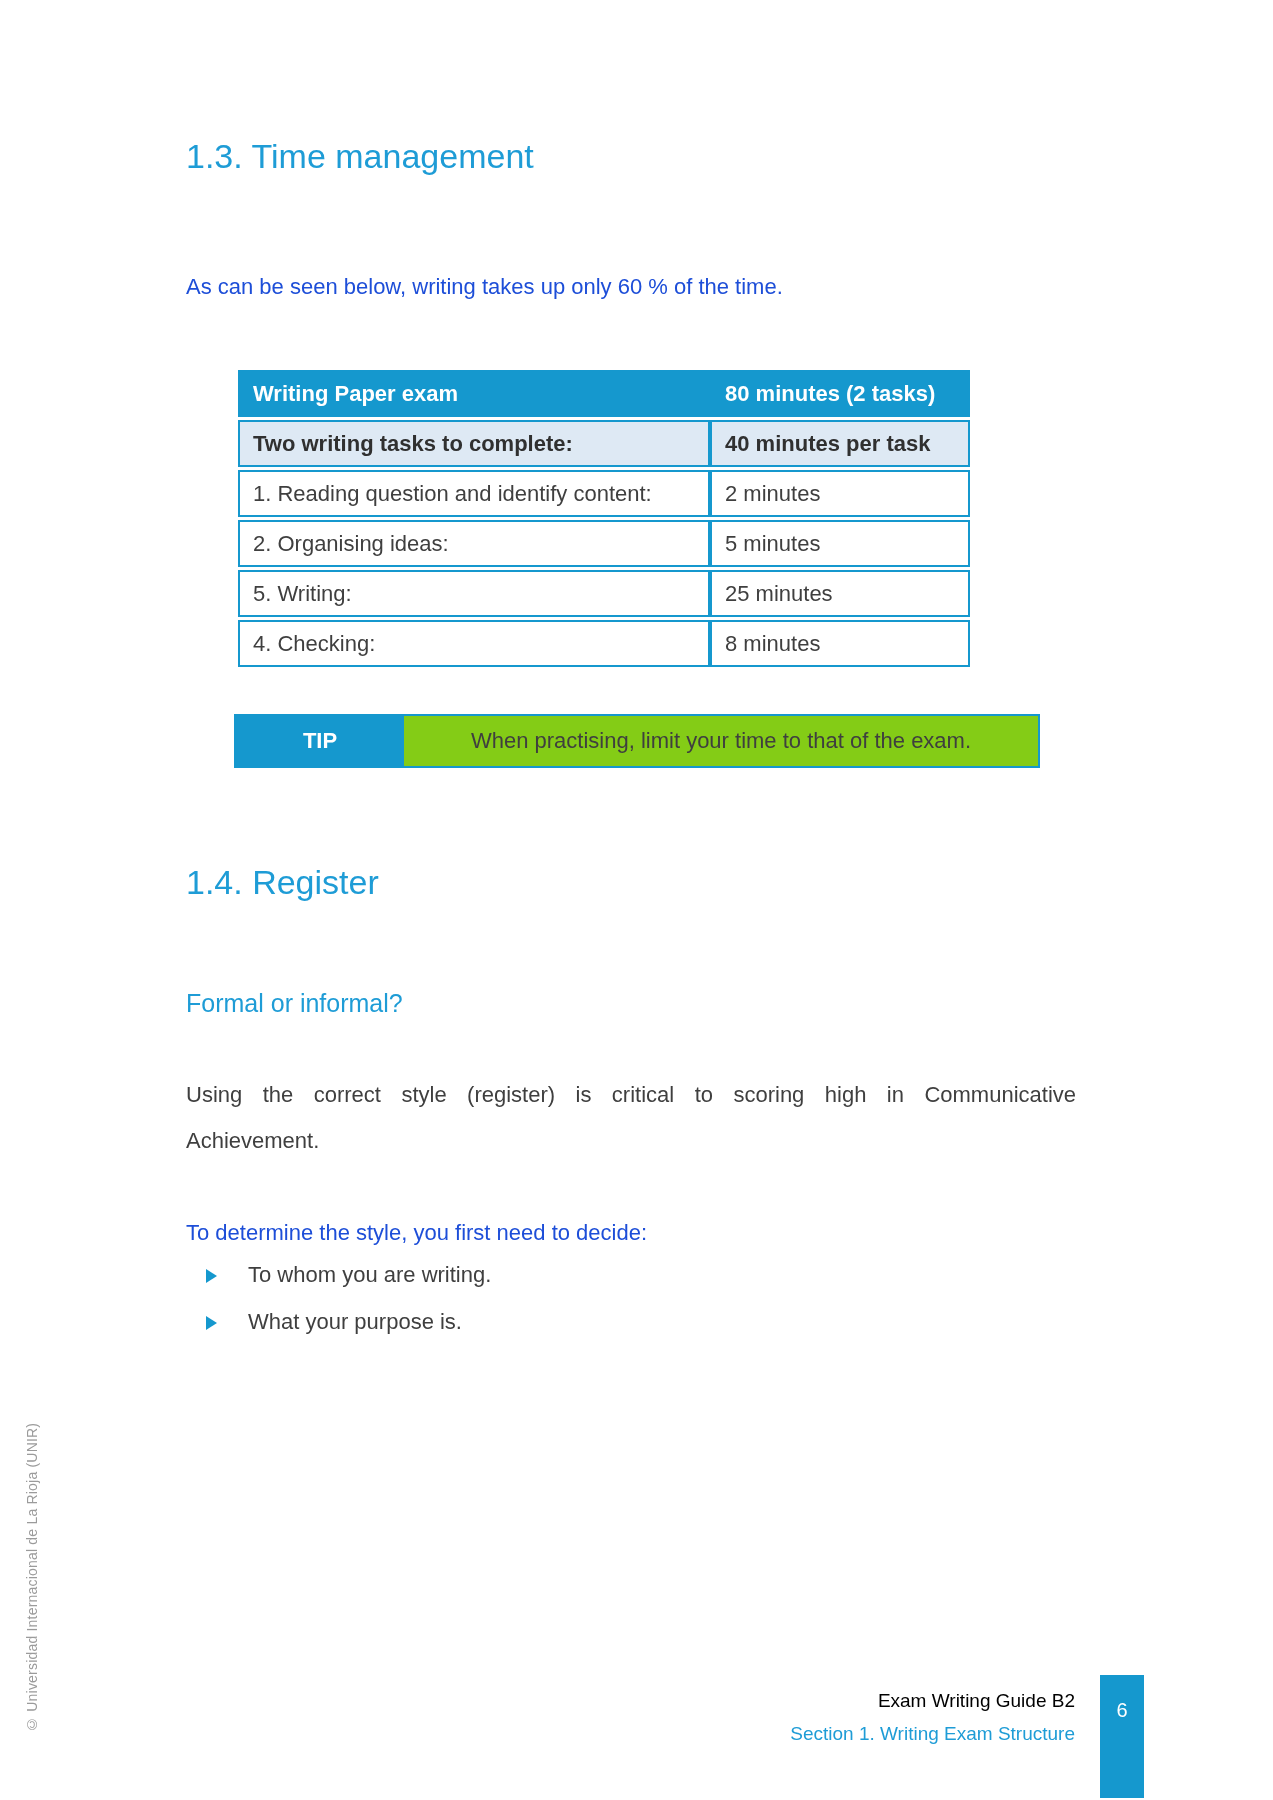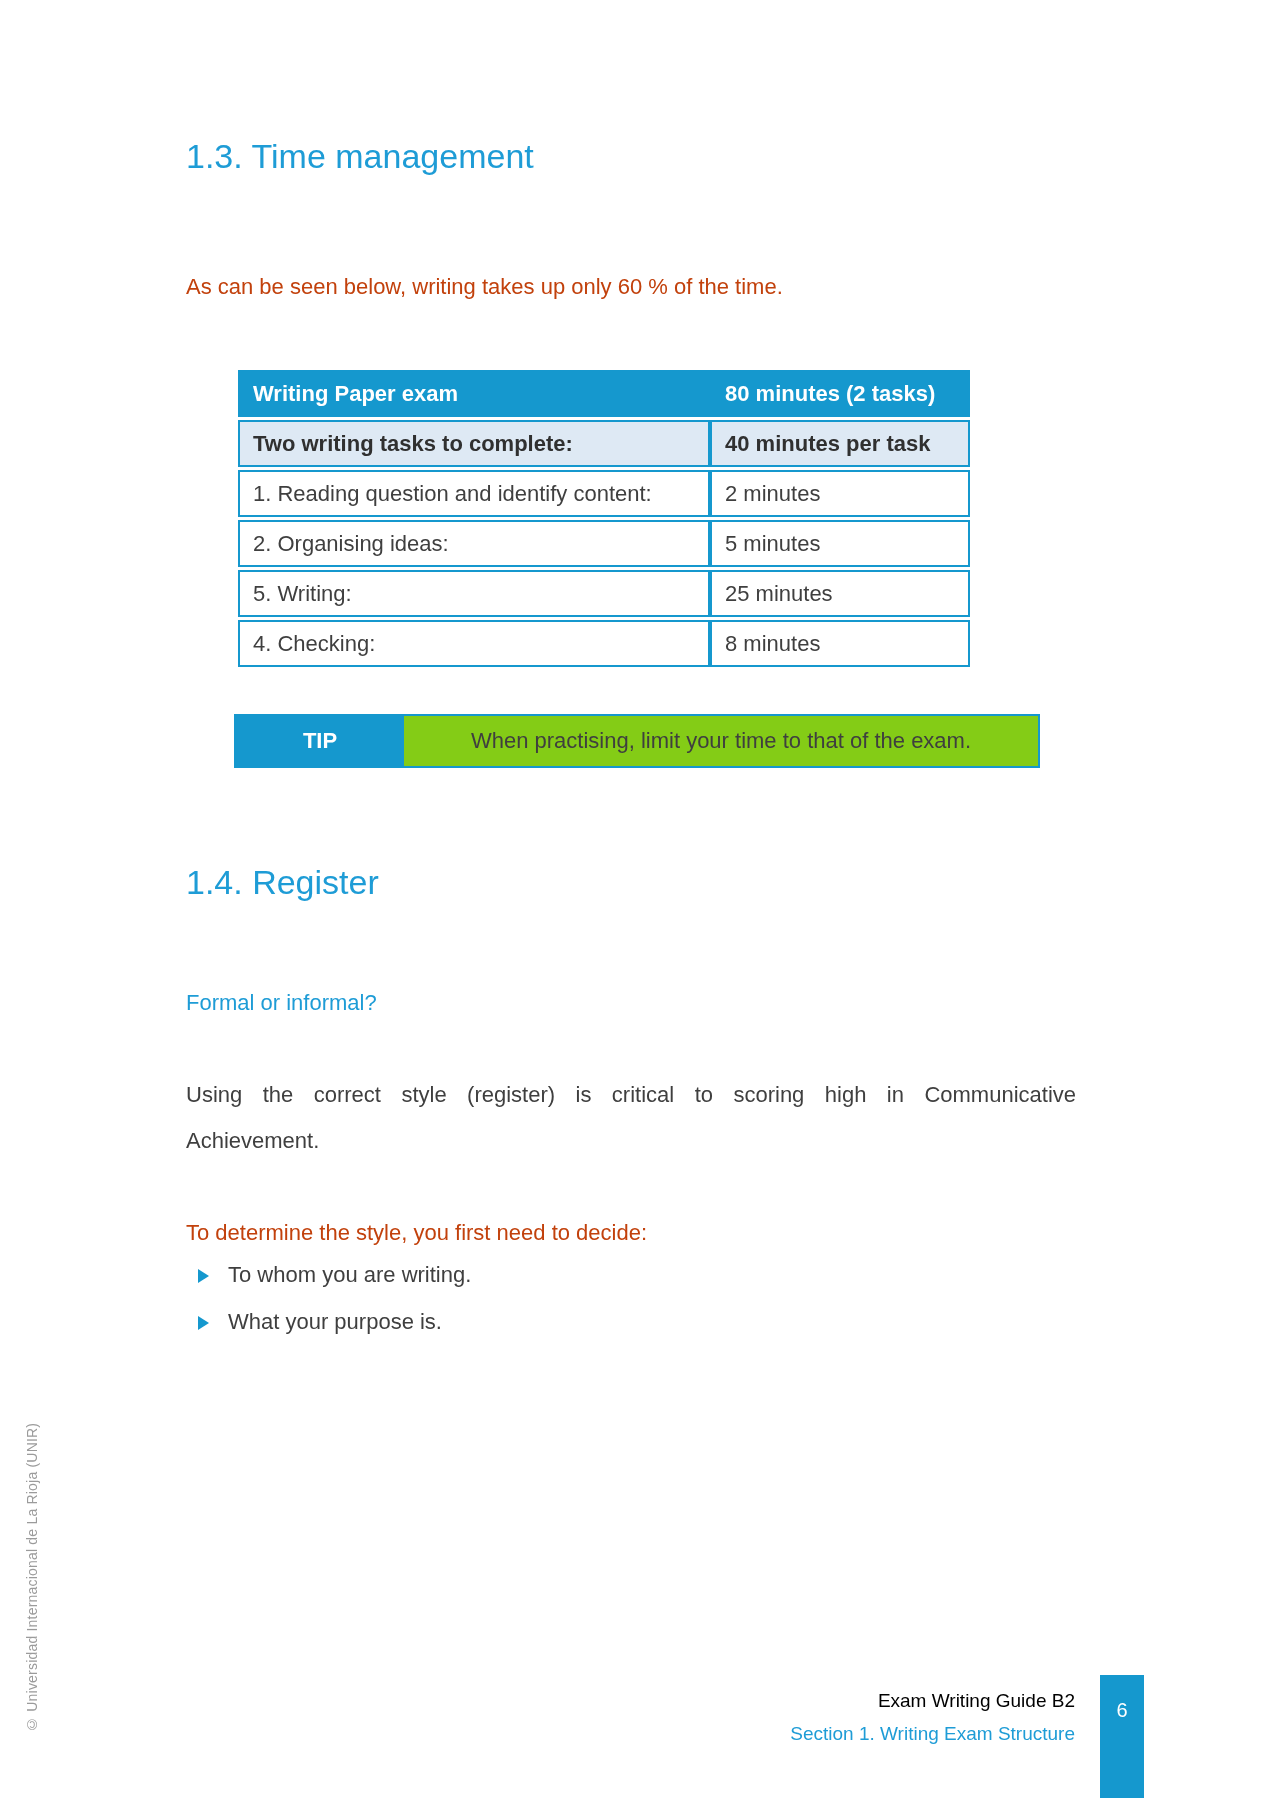--- a/index.html
+++ b/index.html
@@ -23,7 +23,7 @@
   }
   .body-text{
     position:absolute;left:186px;
-    font-size:22px;line-height:30px;color:#c2410c;
+    font-size:22px;line-height:30px;color:#1d4ed8;
   }
   
   .time-table{

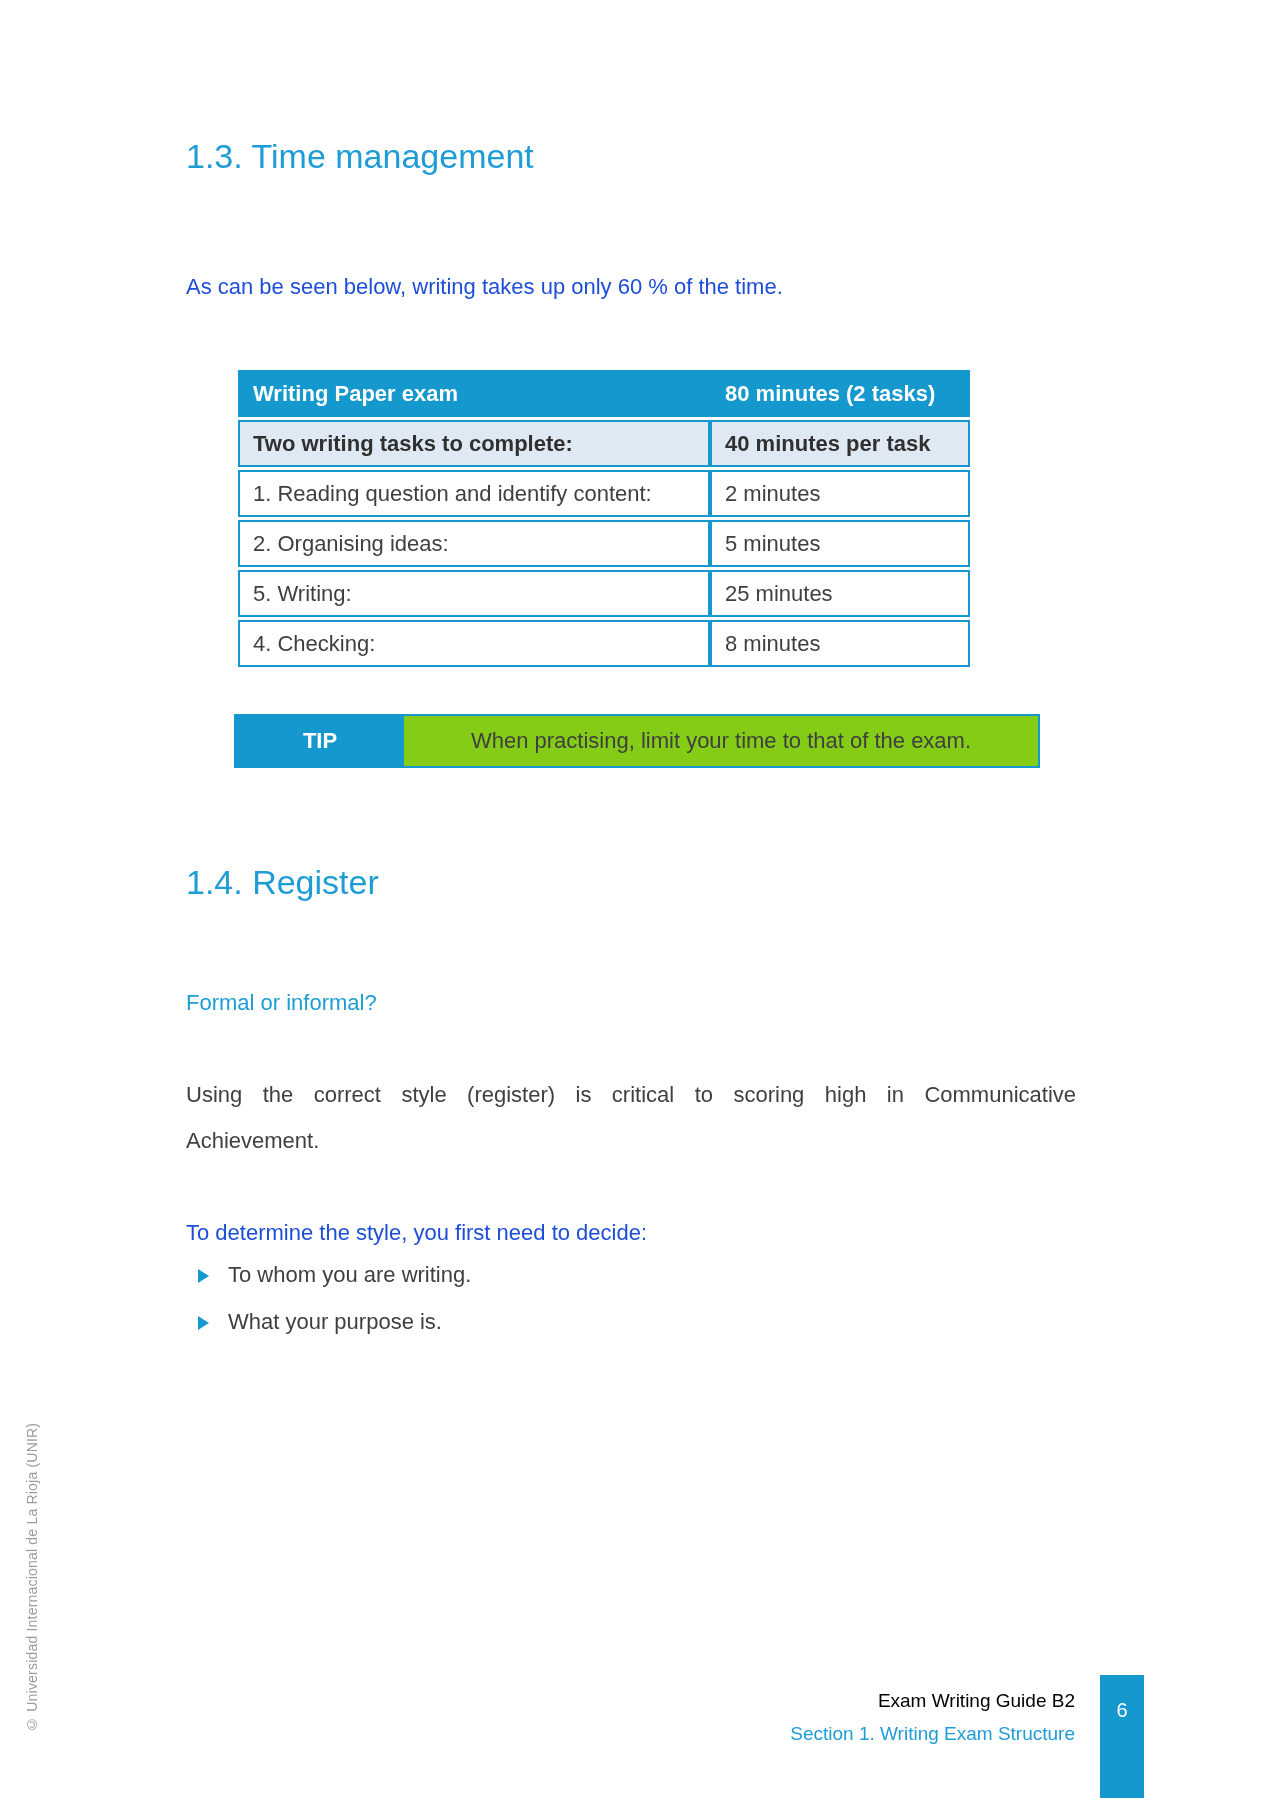--- a/index.html
+++ b/index.html
@@ -18,7 +18,7 @@
   }
   .h2{
     position:absolute;left:186px;
-    font-size:22px;line-height:30px;font-weight:400;
+    font-size:25px;line-height:30px;font-weight:400;
     color:#1e9cd6;
   }
   .body-text{

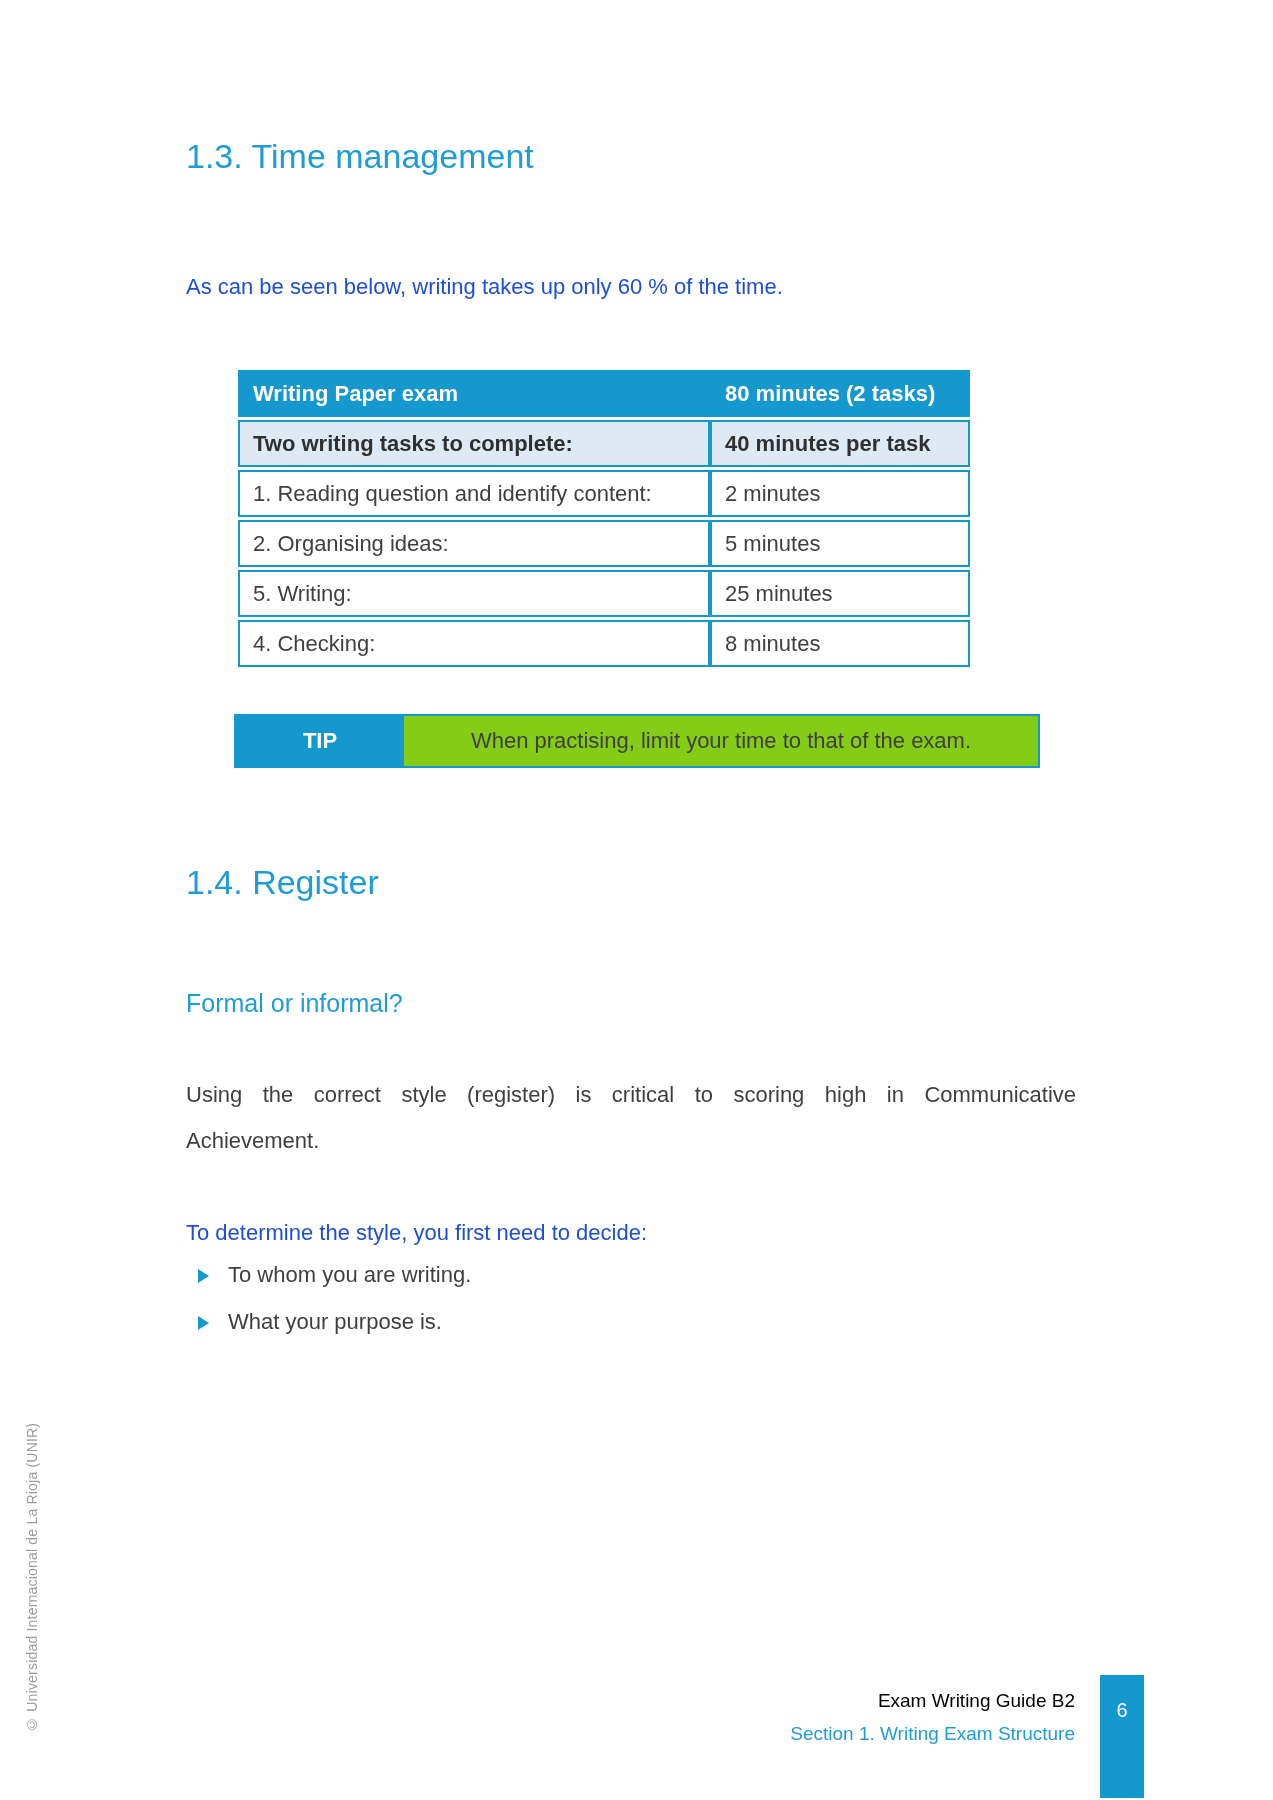--- a/index.html
+++ b/index.html
@@ -71,9 +71,9 @@
   .just-par .nline{text-align:left;}
   
   .bullet-row{
-    position:absolute;left:198px;
+    position:absolute;left:206px;
     display:flex;align-items:center;
-    font-size:22px;line-height:30px;color:#3f3f3f;
+    font-size:22px;line-height:30px;color:#3f3f3f;gap:12px;
   }
   .tri-icon{
     width:0;height:0;flex:0 0 auto;

